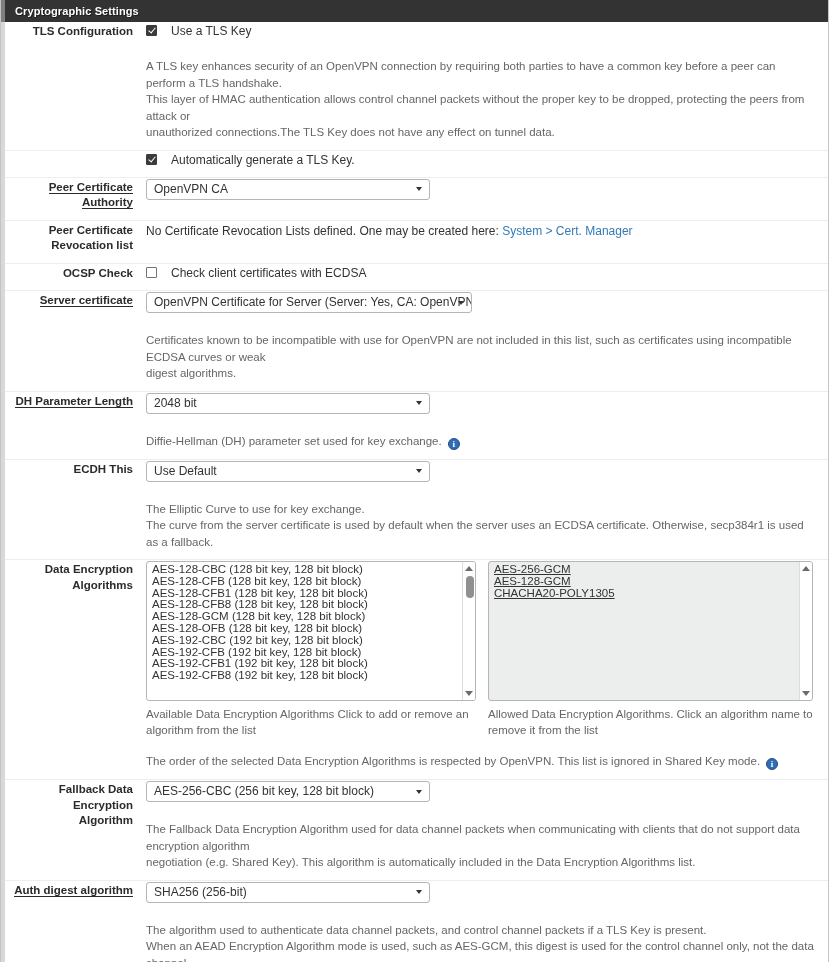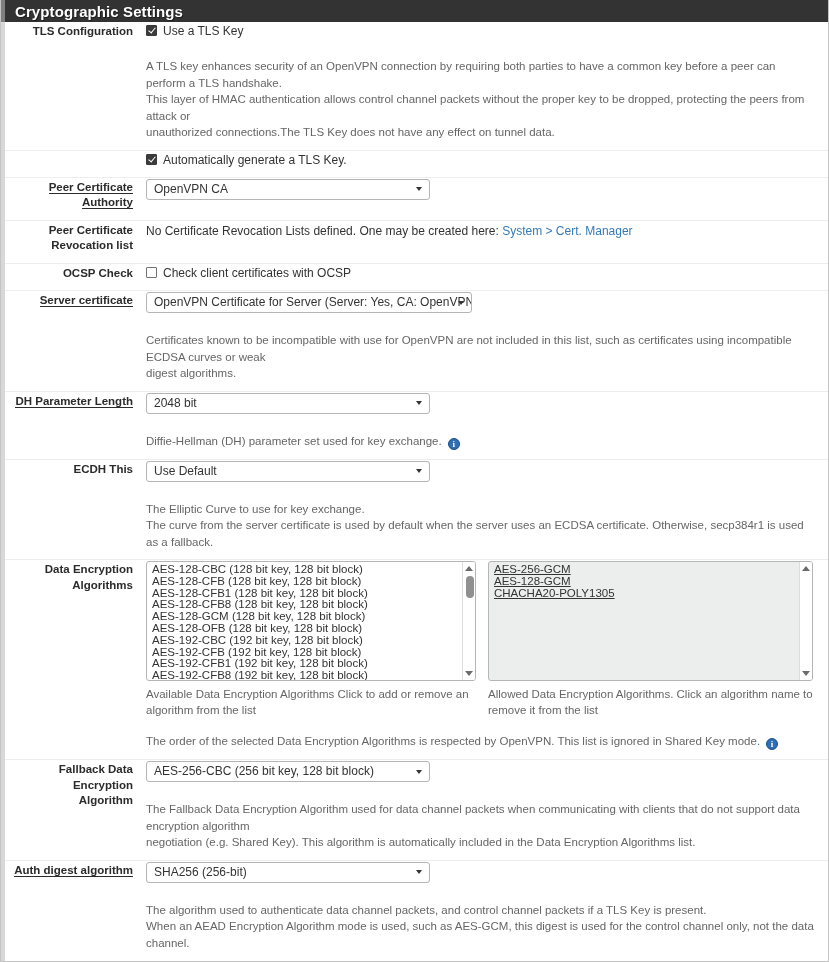--- a/index.html
+++ b/index.html
@@ -37,7 +37,7 @@
     flex: 0 0 auto;
   }
   .panel-title {
-    font-size: 15px;
+    font-size: 11px;
     font-weight: bold;
     letter-spacing: .1px;
     color: #ffffff;

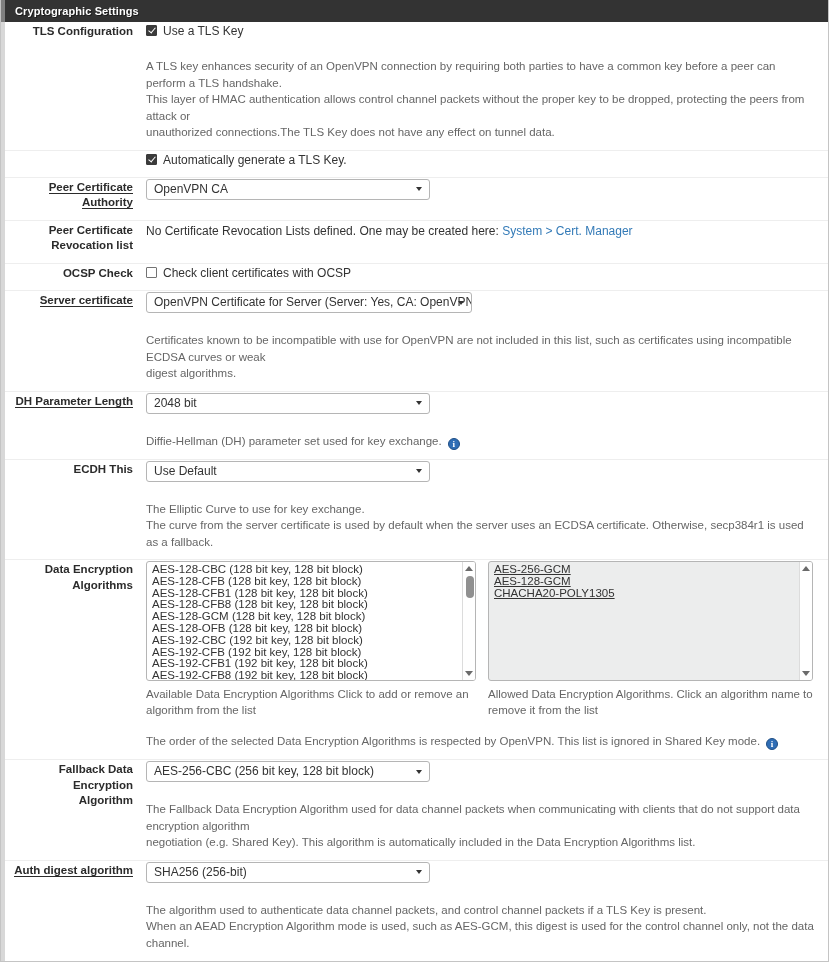--- a/index.html
+++ b/index.html
@@ -114,6 +114,7 @@
   .cb-label {
     font-size: 12px;
     color: #333;
+    margin-left: 8px;
   }
 
   

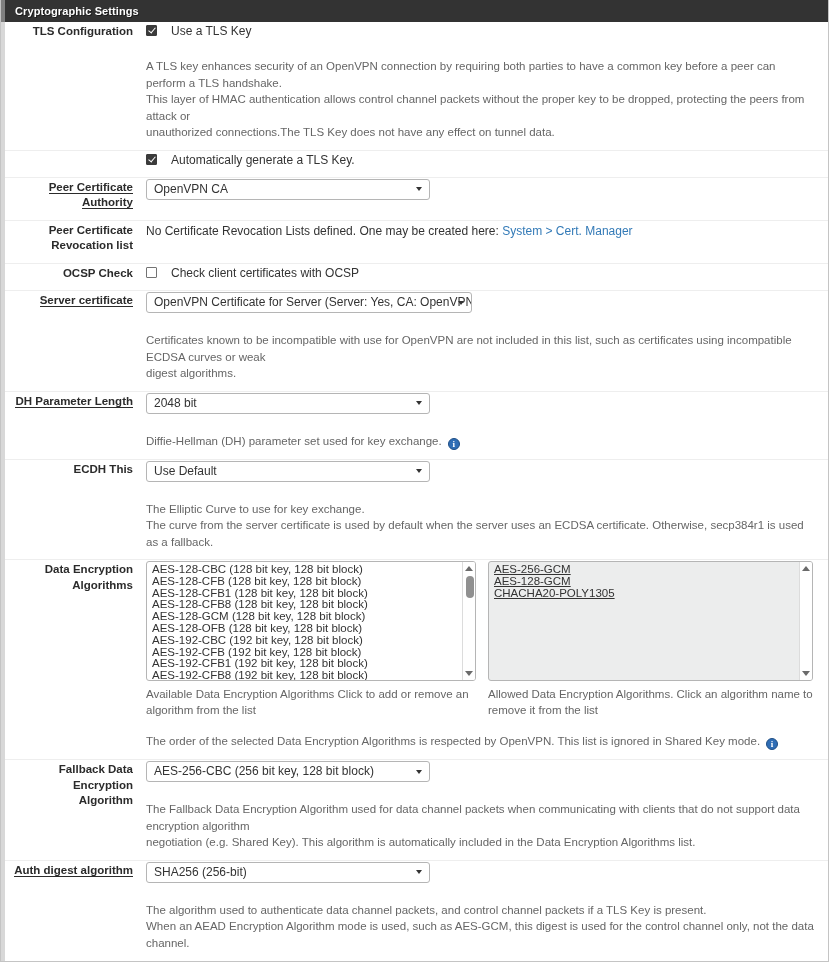--- a/index.html
+++ b/index.html
@@ -307,7 +307,7 @@
       <div class="field-col">
         <label class="cbline">
           <span class="cb"></span>
-          <span class="cb-label">Check client certificates with OCSP</span>
+          <span class="cb-label">Check client certificates with ECDSA</span>
         </label>
       </div>
     </div>

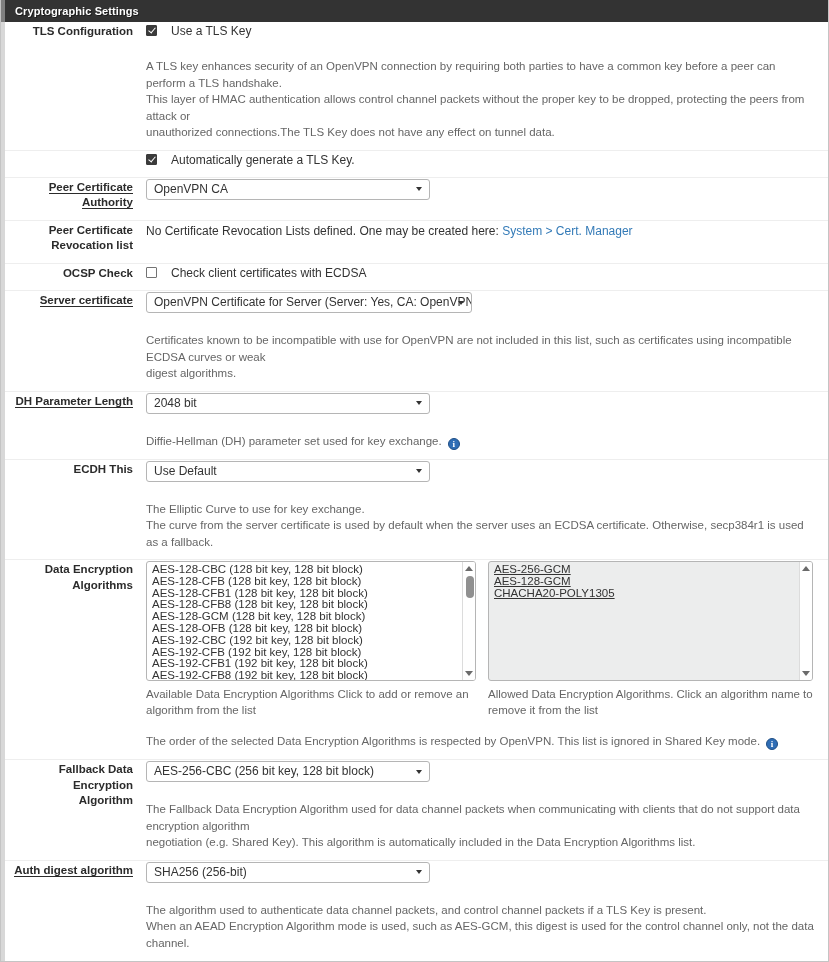--- a/index.html
+++ b/index.html
@@ -182,7 +182,7 @@
 
   .listbox {
     position: relative;
-    height: 120px;
+    height: 140px;
     border: 1px solid #b5b5b5;
     border-radius: 3px;
     background: #ffffff;

